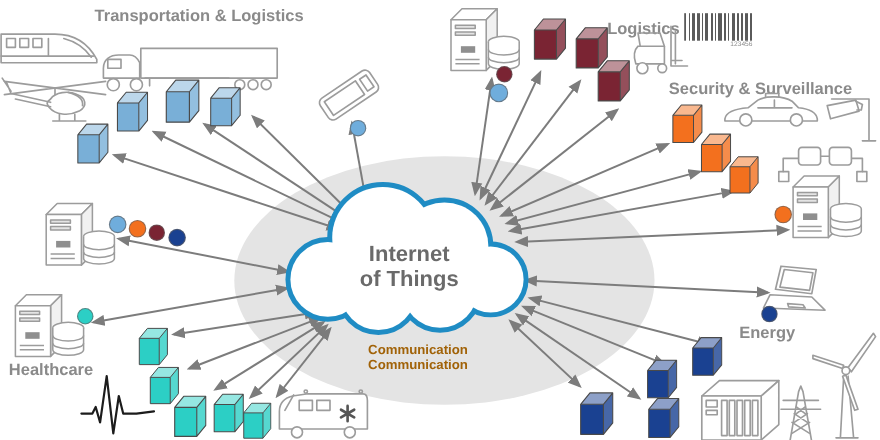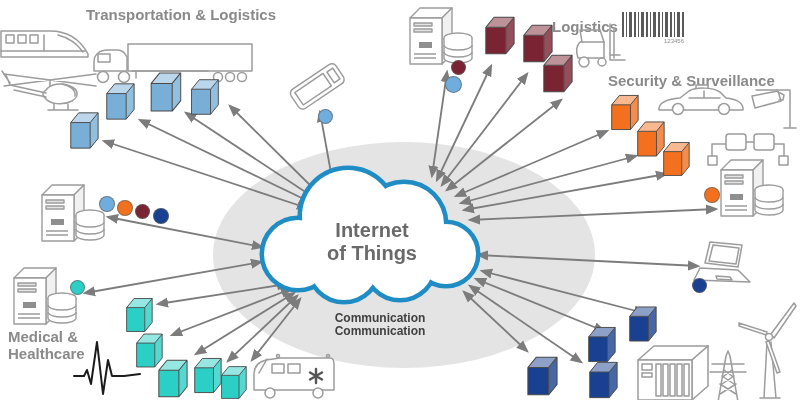--- a/index.html
+++ b/index.html
@@ -350,6 +350,7 @@
   <span class="abs dot dot-navy" style="left:692px;top:278px;width:15px;height:15px"></span>
 
   <div class="abs lbl big two" style="left:672px;top:294px">
+    <span>Energy</span>
   </div>
 
   <svg class="abs icon cube cube-industrial" style="left:628px;top:303px" width="29" height="42" viewBox="0 0 34 44">

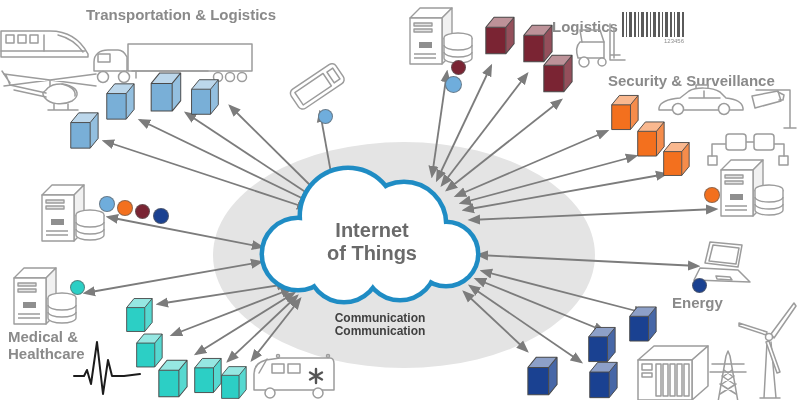--- a/index.html
+++ b/index.html
@@ -23,7 +23,7 @@
   .lbl.big{font-size:15px;}
   .lbl.two span{display:block;}
   #comm-label{left:300px;top:312px;width:160px;text-align:center;font-size:12px;
-              font-weight:bold;color:#404040;line-height:13px;z-index:2;}
+              font-weight:bold;color:#a16207;line-height:13px;z-index:2;}
   #comm-label span{display:block;}
   
   .icon{z-index:4;overflow:visible;}

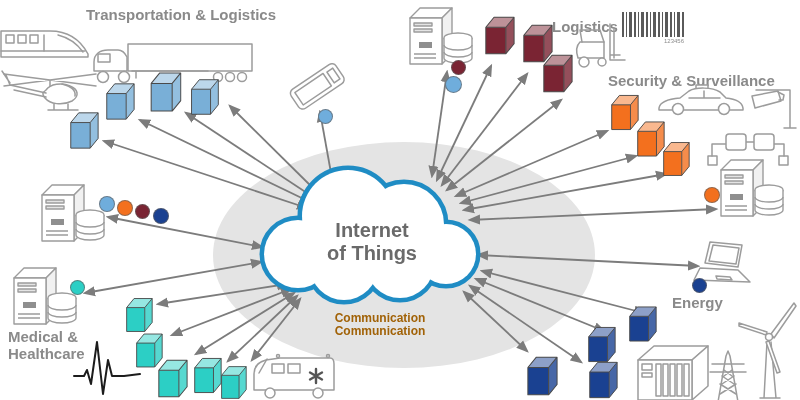--- a/index.html
+++ b/index.html
@@ -223,7 +223,6 @@
   <span class="abs dot dot-cyan" style="left:70px;top:280px;width:15px;height:15px"></span>
 
   <div class="abs lbl big two" style="left:8px;top:328px">
-    <span>Medical &amp;</span>
     <span>Healthcare</span>
   </div>
 

